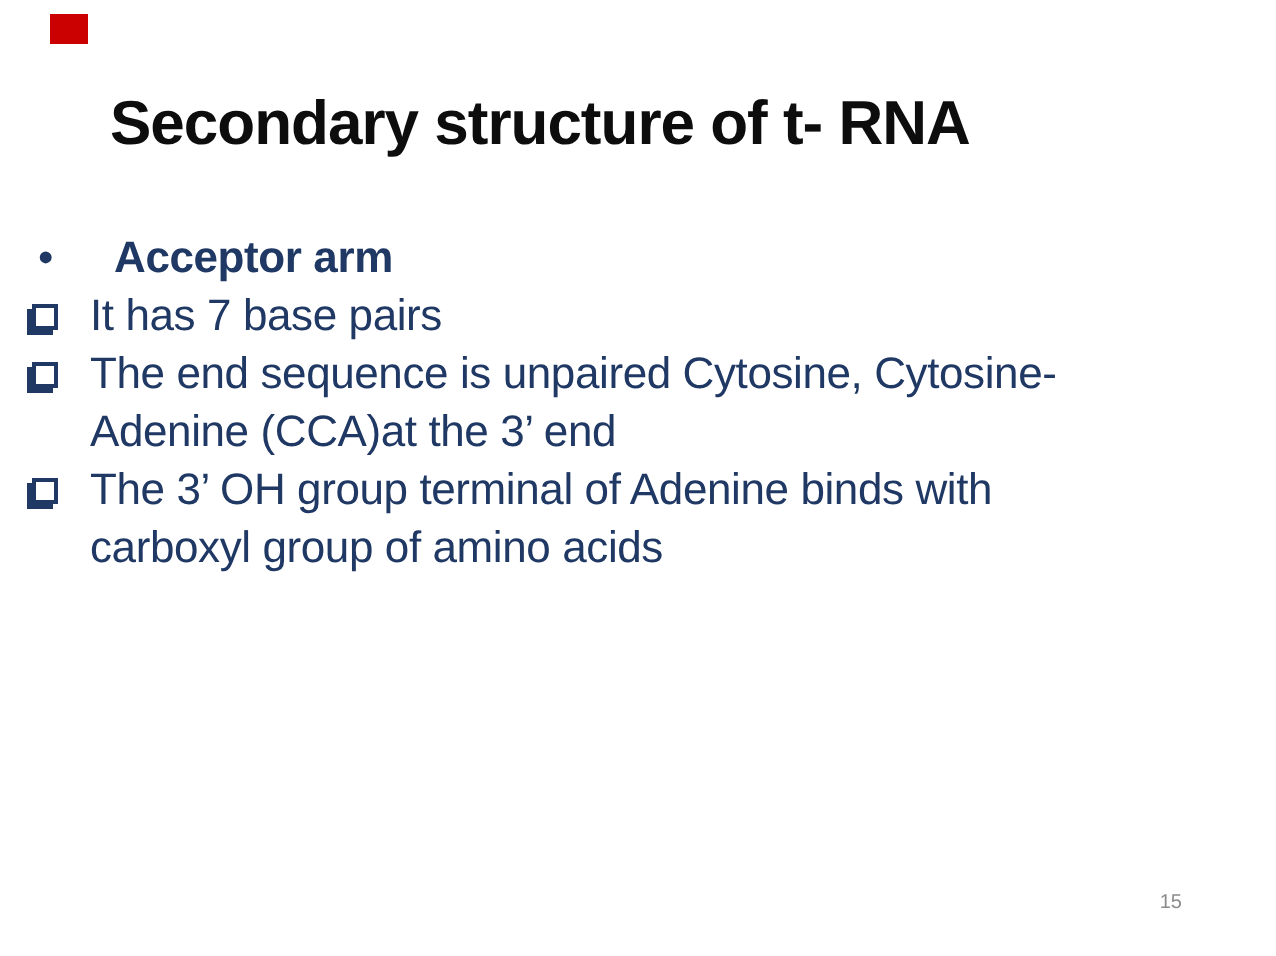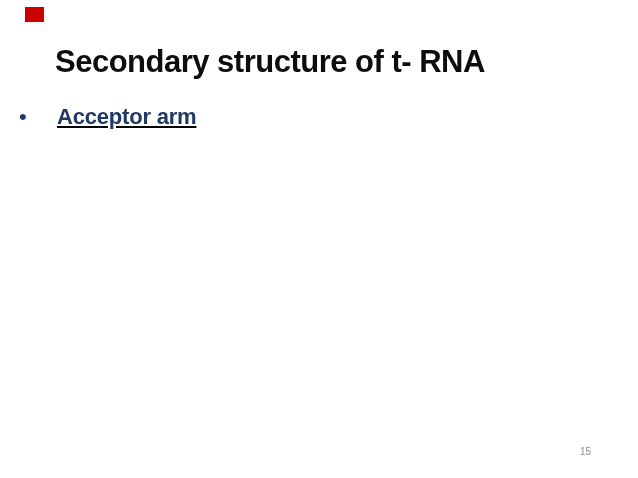--- a/index.html
+++ b/index.html
@@ -33,9 +33,8 @@
   .body {
     position: absolute;
     left: 14px;
-    top: 102px;
+    top: 114px;
     width: 596px;
-    text-decoration: underline;
   }
   .row {
     display: flex;

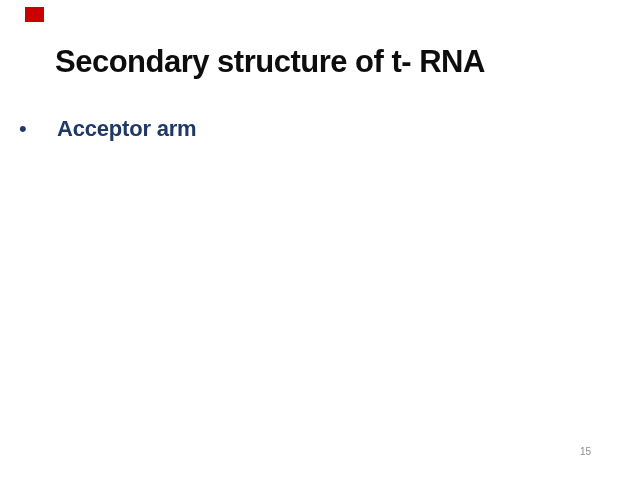--- a/index.html
+++ b/index.html
@@ -86,6 +86,10 @@
         <span class="bullet-col dot-glyph"></span>
         <span class="txt">Acceptor arm</span>
       </div>
+      <div class="row checkbox">
+        <span class="bullet-col checkbox-glyph"></span>
+        <span class="txt">It has 7 base pairs</span>
+      </div>
     </div>
   <div class="page-number">15</div>
 </div>

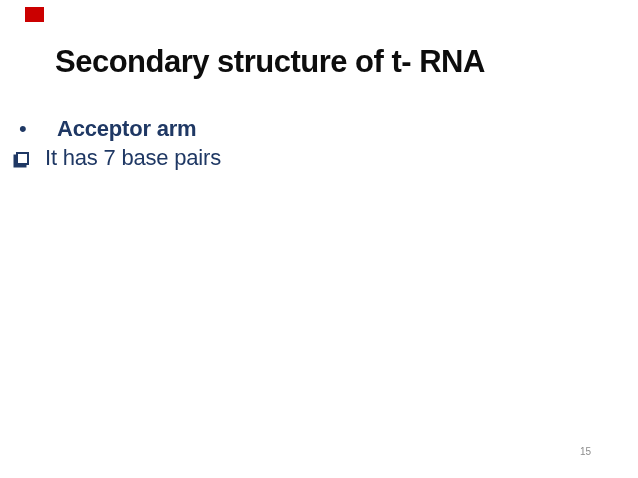--- a/index.html
+++ b/index.html
@@ -90,6 +90,11 @@
         <span class="bullet-col checkbox-glyph"></span>
         <span class="txt">It has 7 base pairs</span>
       </div>
+      <div class="row checkbox">
+        <span class="bullet-col checkbox-glyph"></span>
+        <span class="txt">The end sequence is unpaired Cytosine, Cytosine-
+Adenine (CCA)at the 3’ end</span>
+      </div>
     </div>
   <div class="page-number">15</div>
 </div>

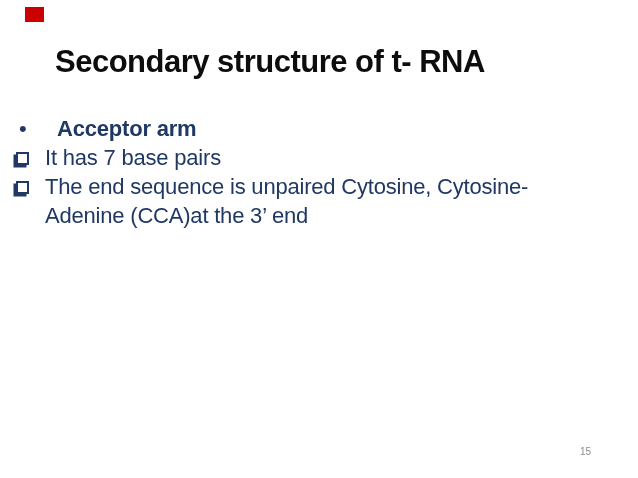--- a/index.html
+++ b/index.html
@@ -95,6 +95,11 @@
         <span class="txt">The end sequence is unpaired Cytosine, Cytosine-
 Adenine (CCA)at the 3’ end</span>
       </div>
+      <div class="row checkbox">
+        <span class="bullet-col checkbox-glyph"></span>
+        <span class="txt">The 3’ OH group terminal of Adenine binds with
+carboxyl group of amino acids</span>
+      </div>
     </div>
   <div class="page-number">15</div>
 </div>

